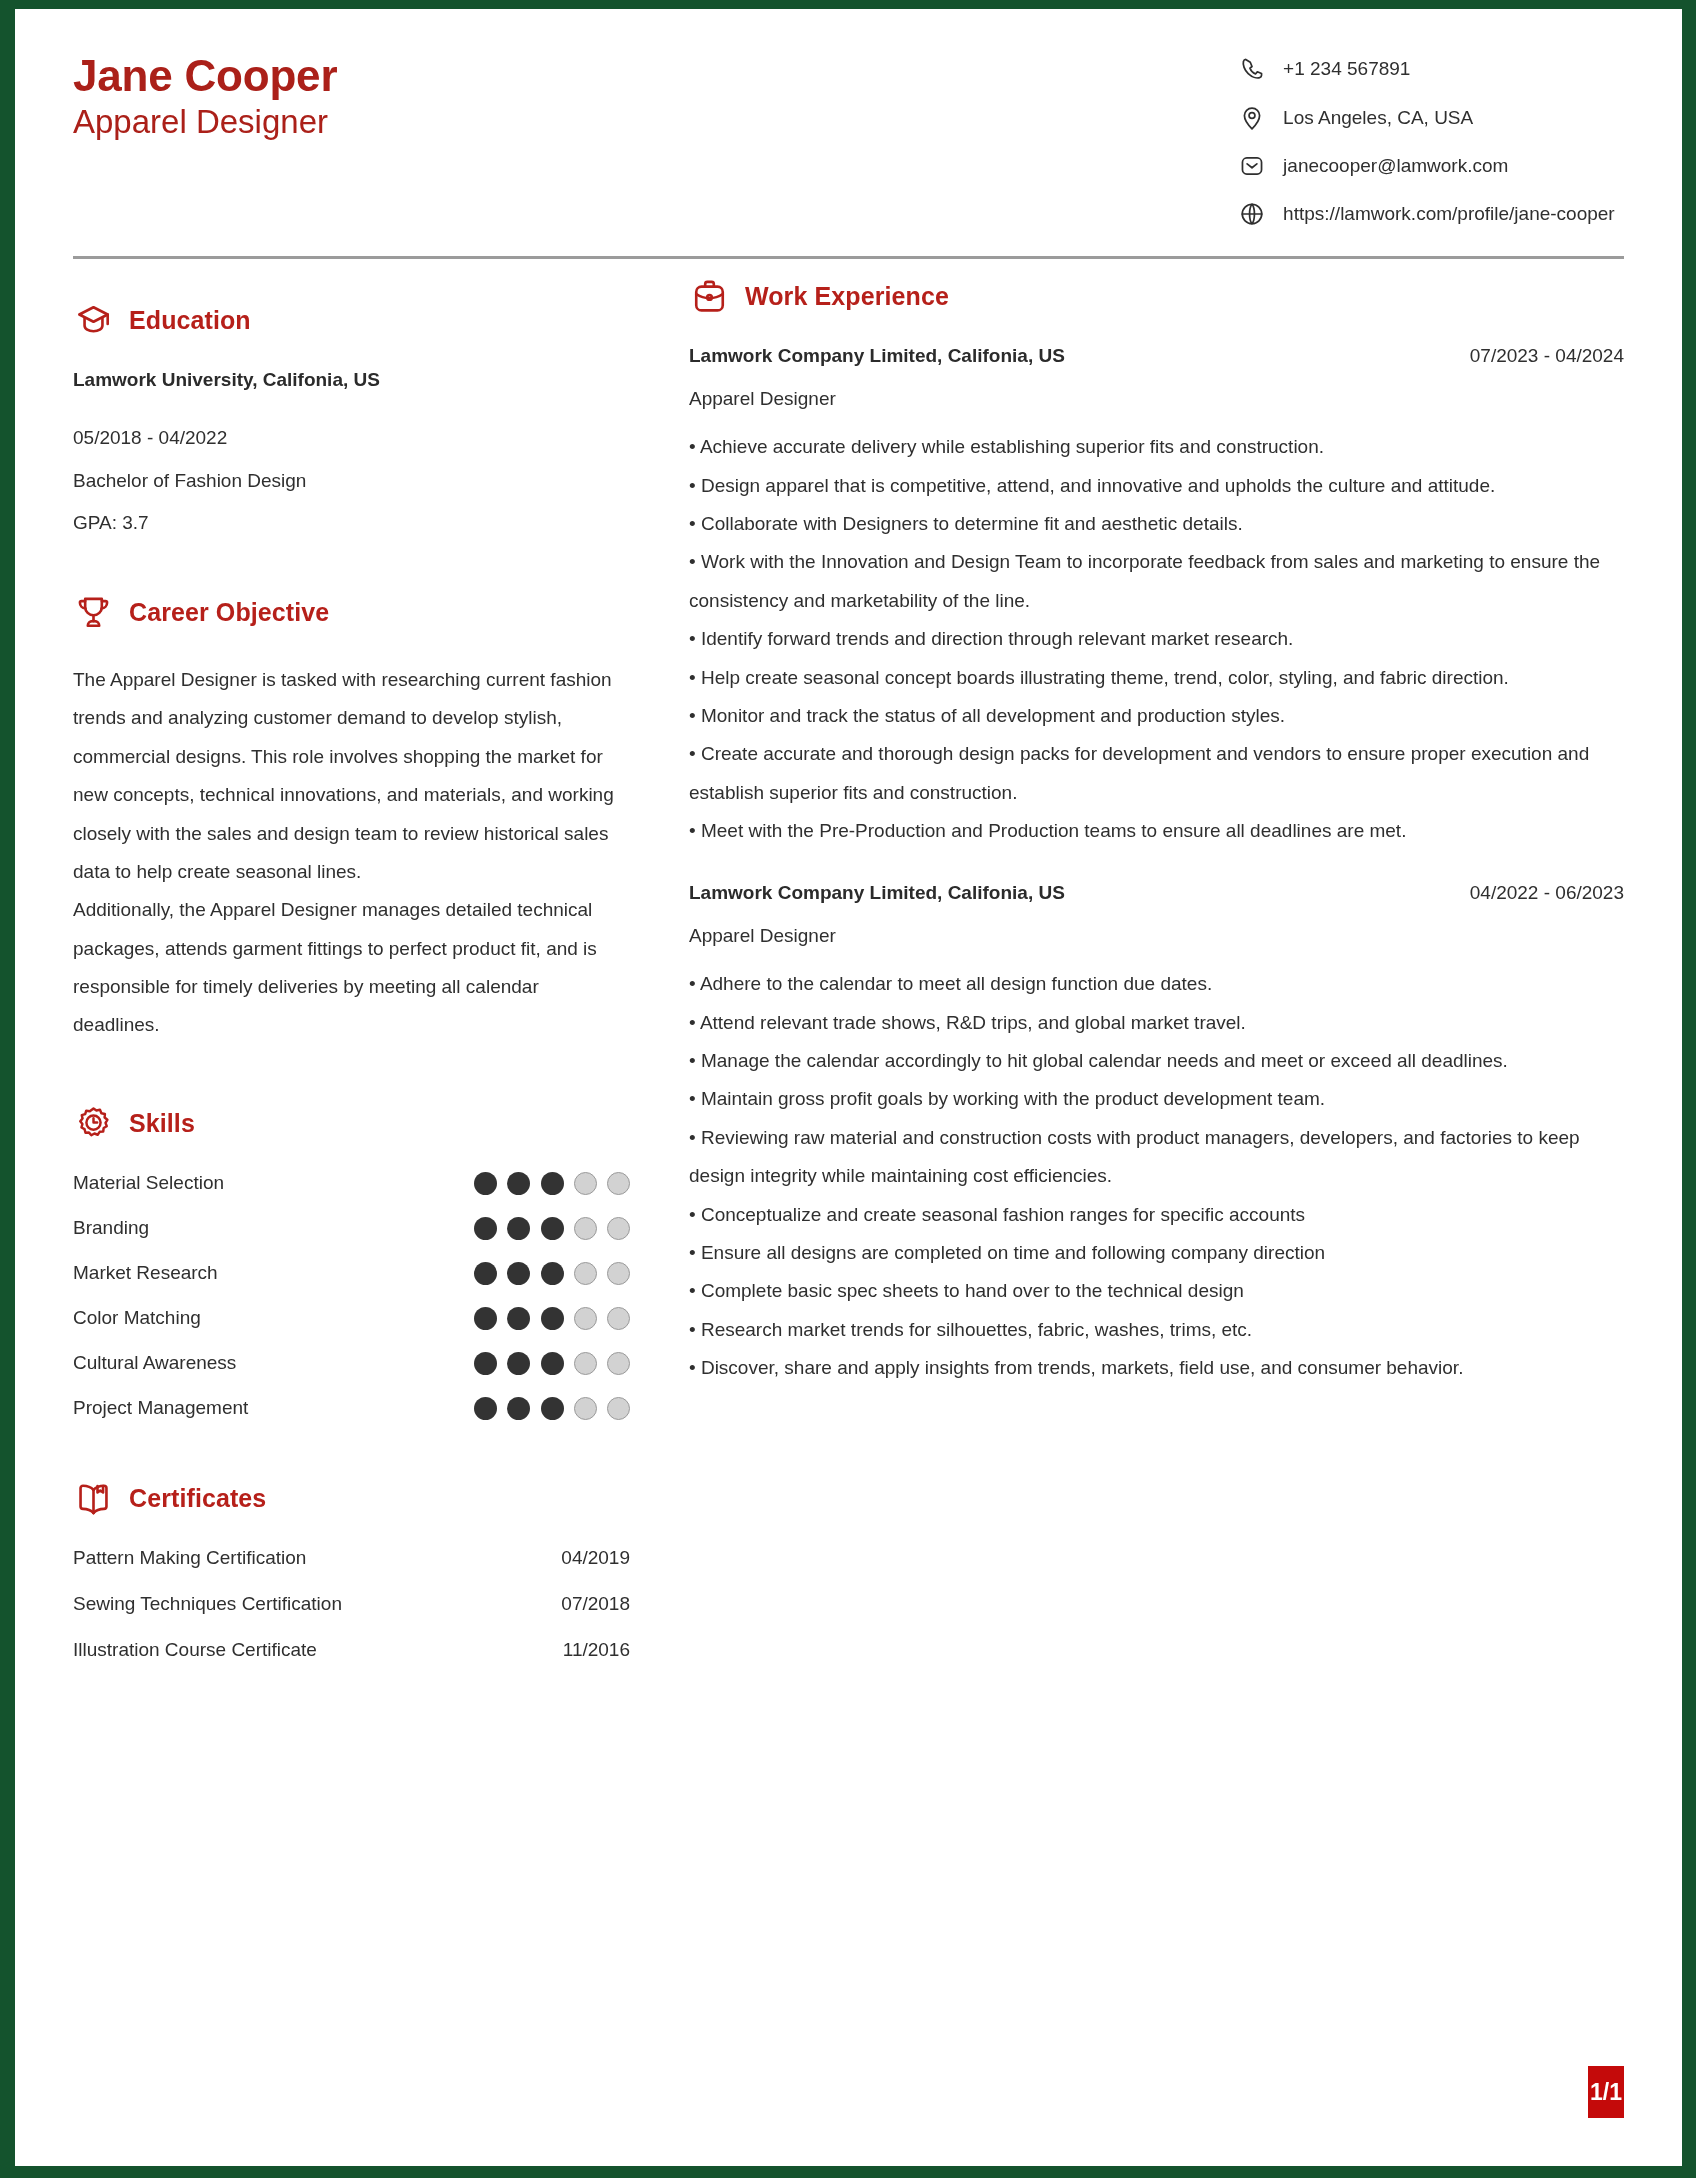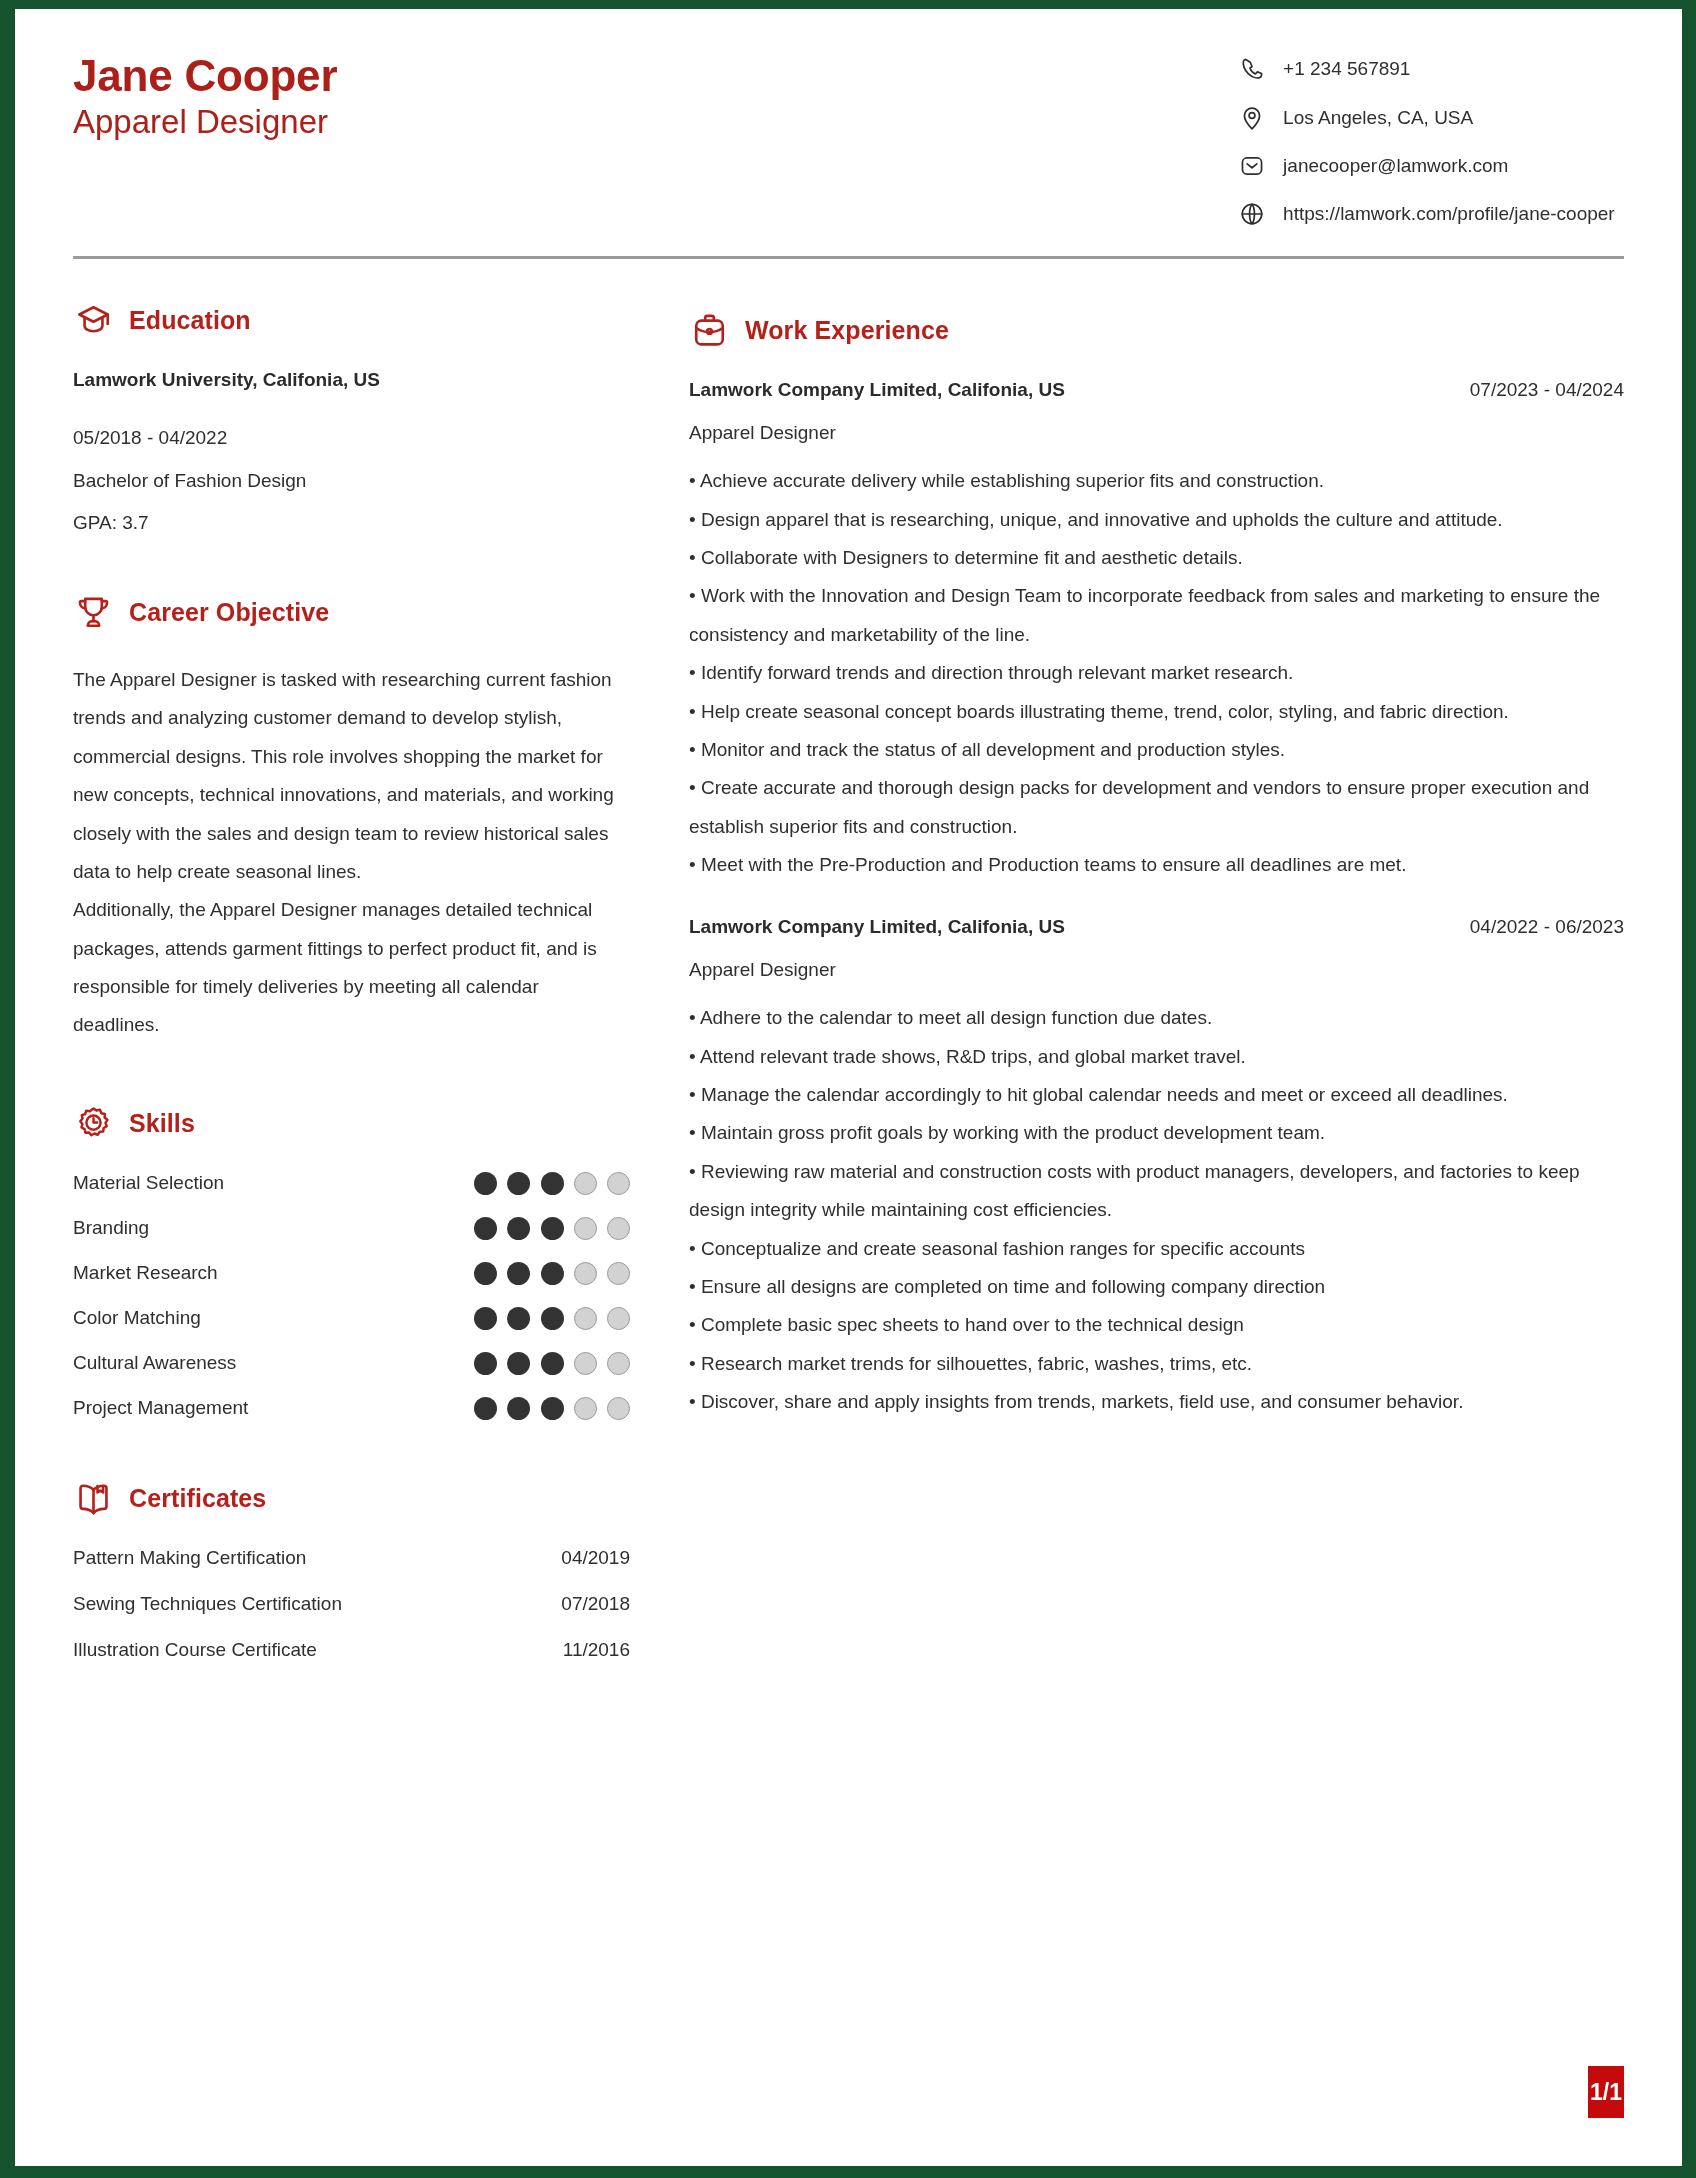--- a/index.html
+++ b/index.html
@@ -99,7 +99,7 @@
   }
   .col-right {
     flex: 1 1 auto;
-    padding-top: 51px;
+    padding-top: 17px;
     padding-left: 59px;
   }
 

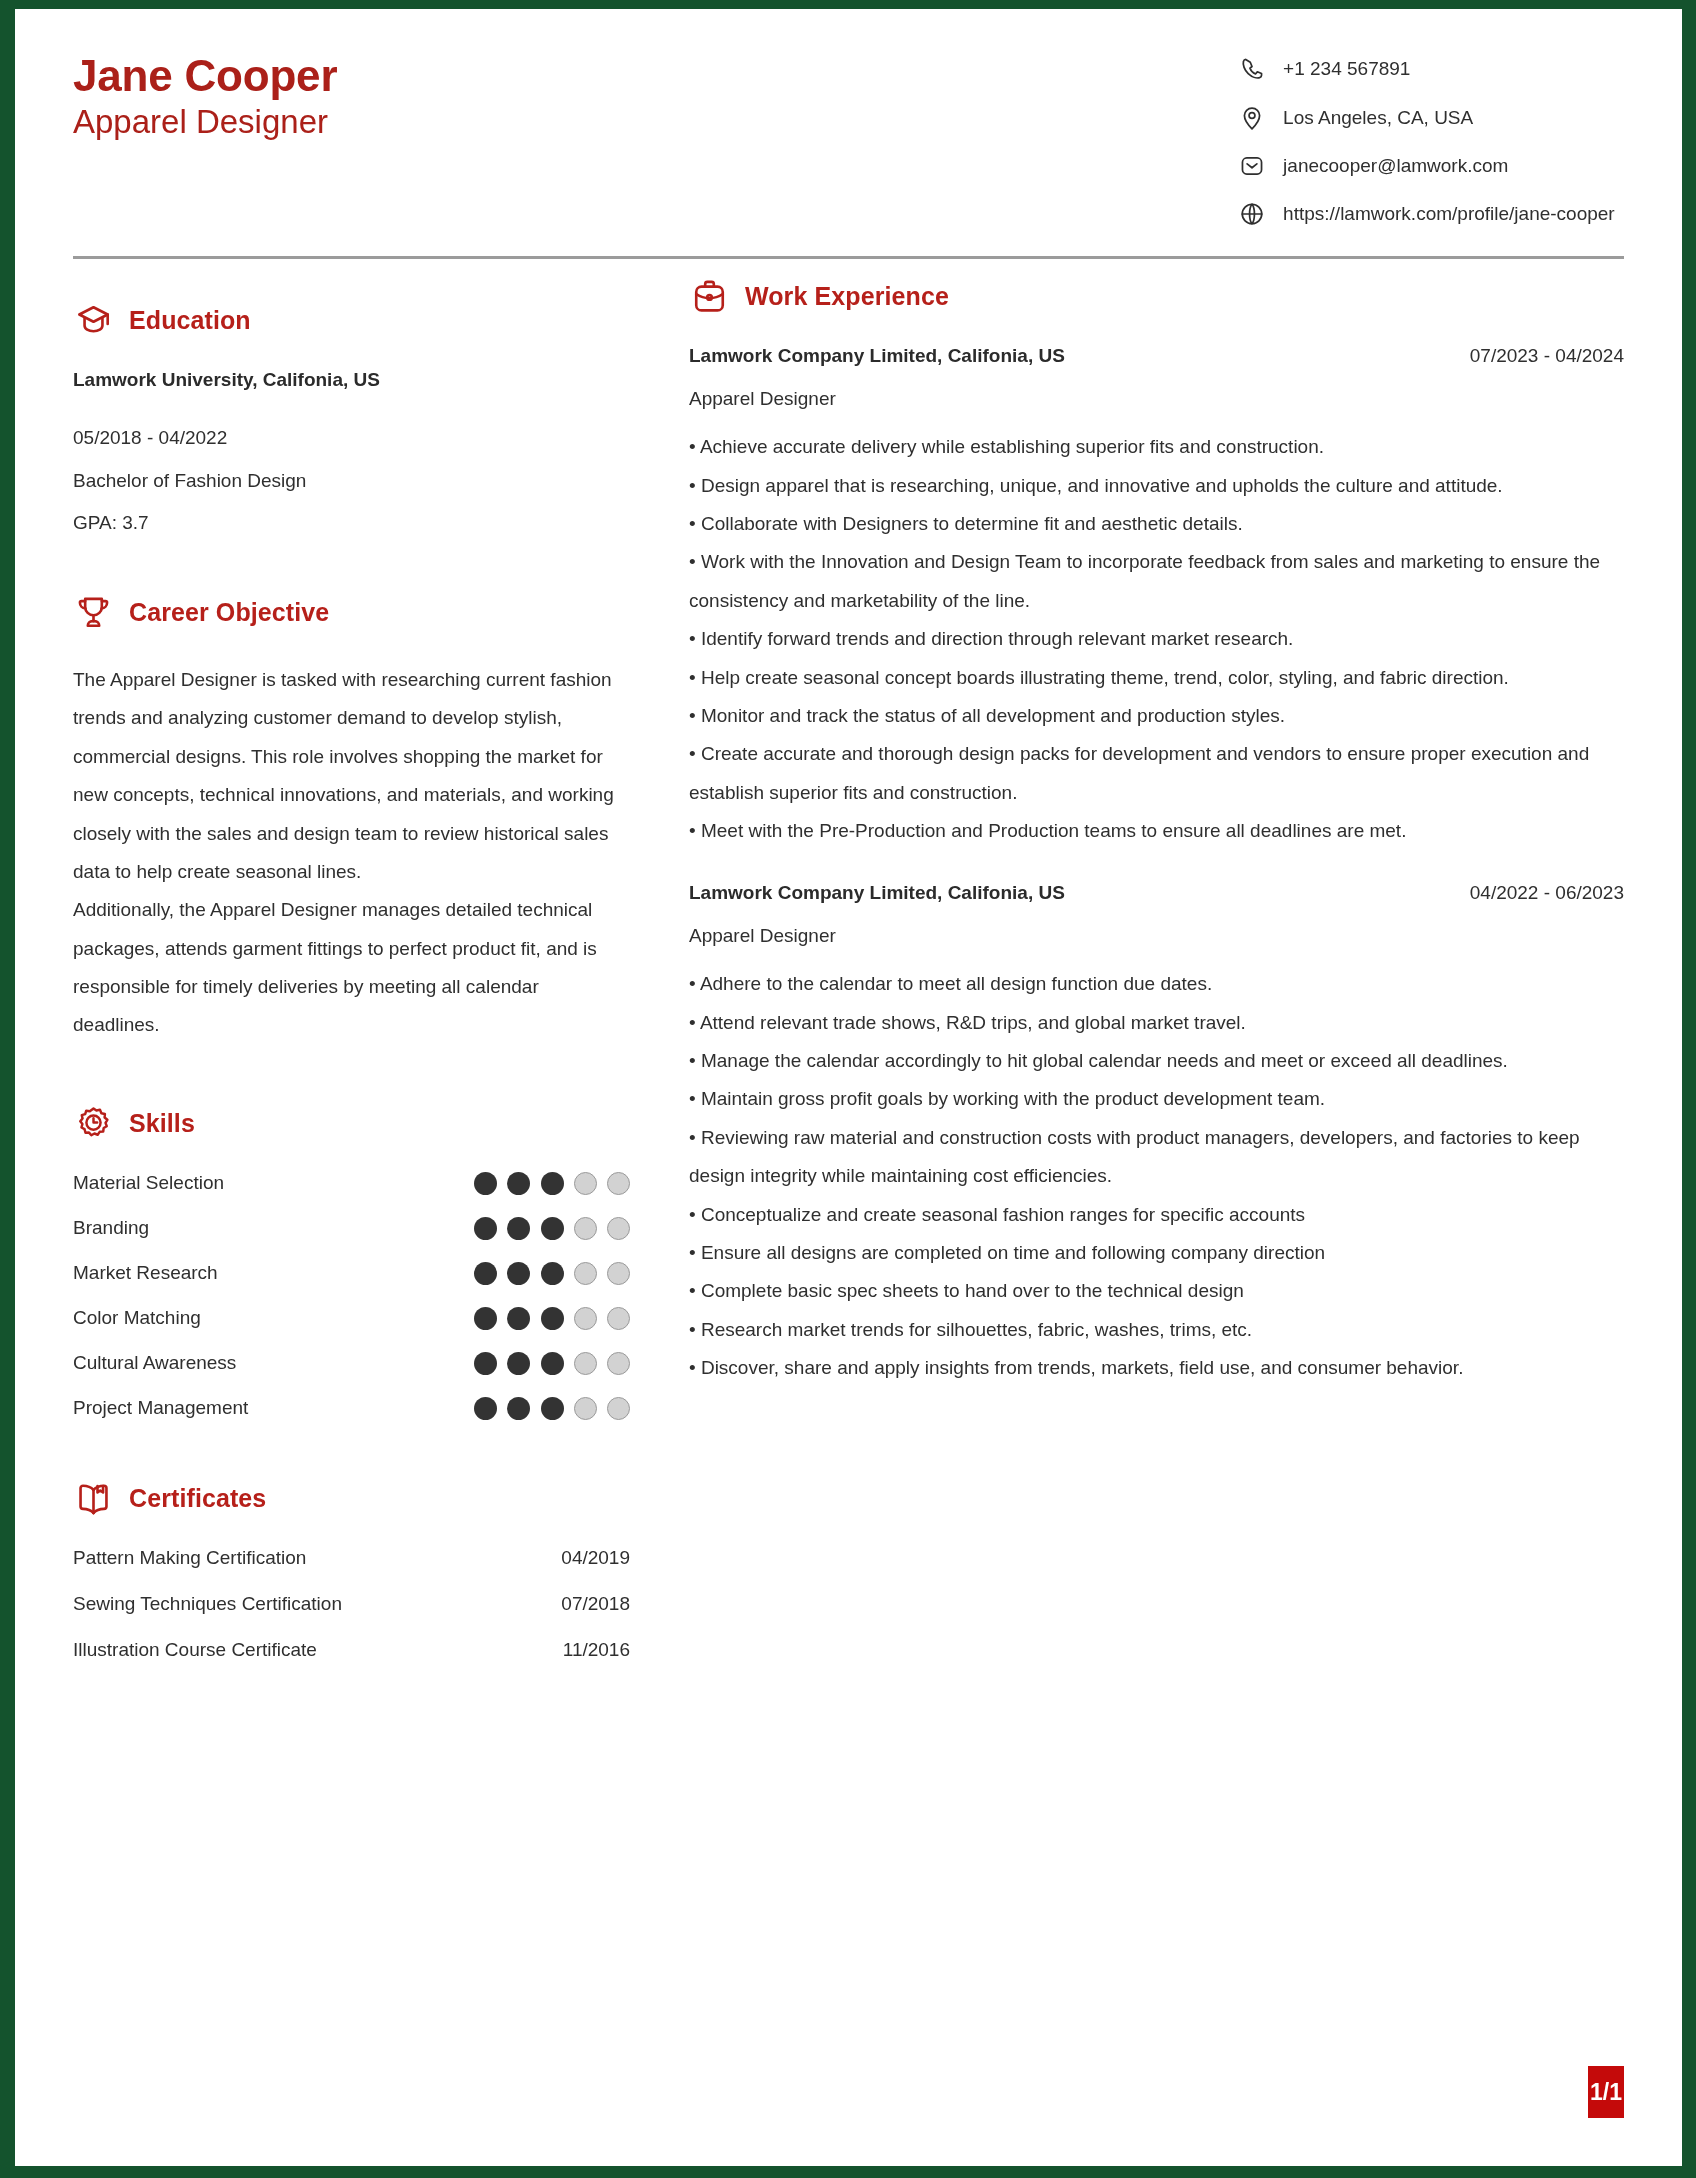--- a/index.html
+++ b/index.html
@@ -456,7 +456,7 @@
                 <div class="job-title">Apparel Designer</div>
                 <div class="bullets">
                   <p class="bullet">• Achieve accurate delivery while establishing superior fits and construction.</p>
-                  <p class="bullet">• Design apparel that is researching, unique, and innovative and upholds the culture and attitude.</p>
+                  <p class="bullet">• Design apparel that is competitive, attend, and innovative and upholds the culture and attitude.</p>
                   <p class="bullet">• Collaborate with Designers to determine fit and aesthetic details.</p>
                   <p class="bullet">• Work with the Innovation and Design Team to incorporate feedback from sales and marketing to ensure the consistency and marketability of the line.</p>
                   <p class="bullet">• Identify forward trends and direction through relevant market research.</p>

